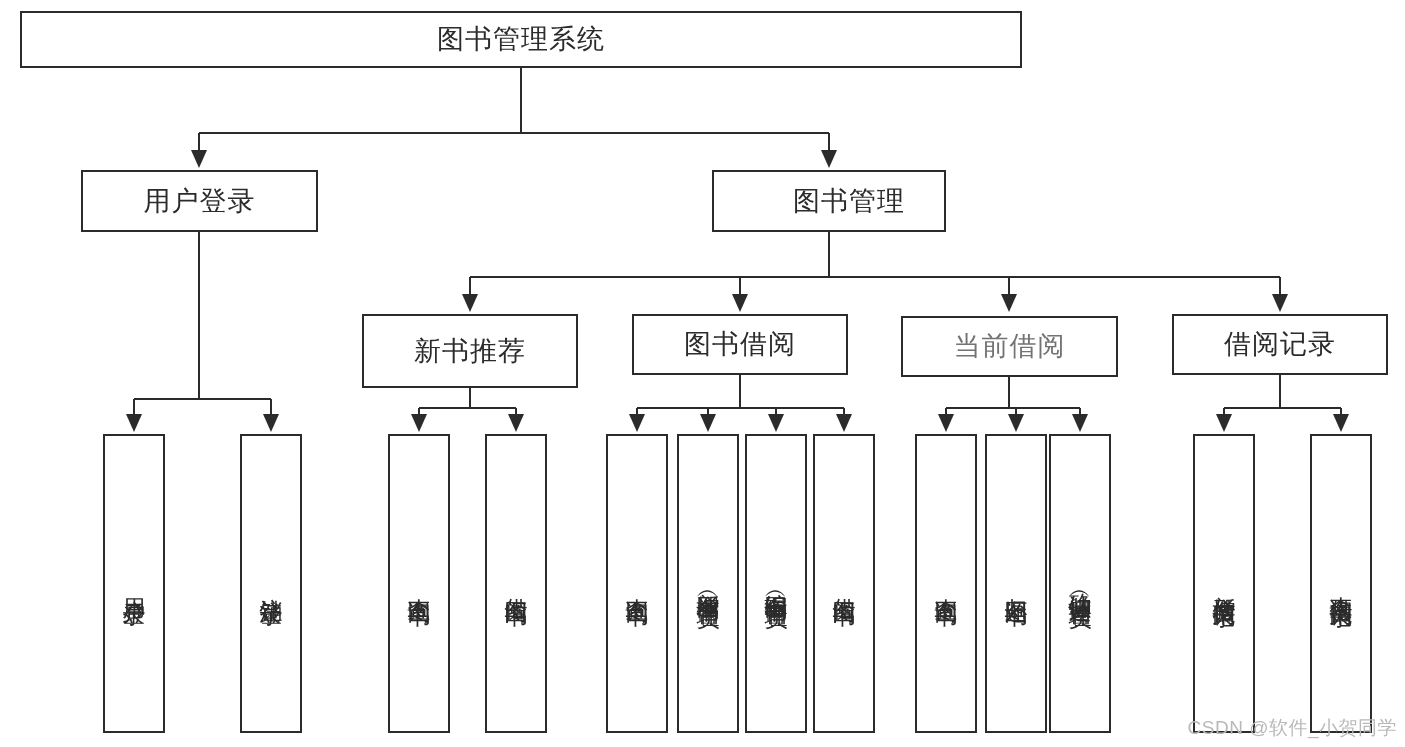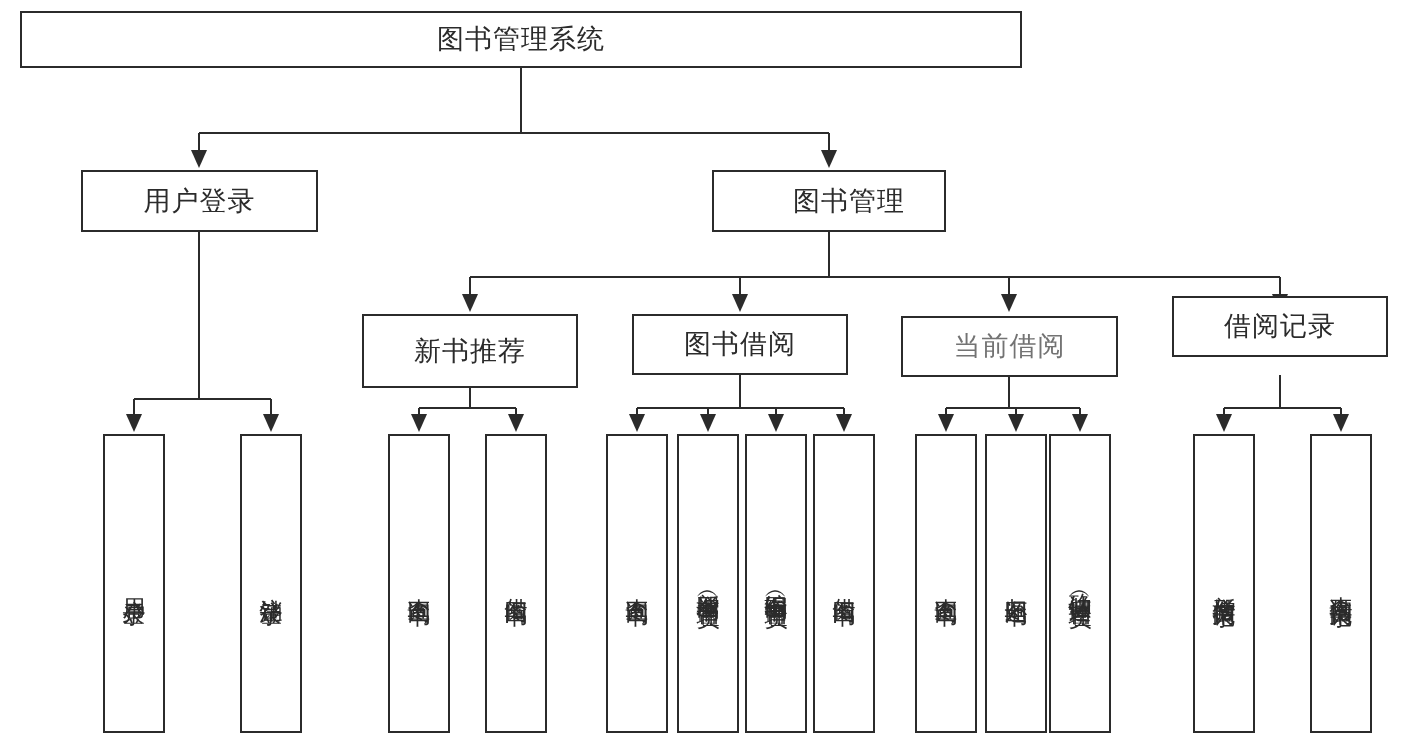--- a/index.html
+++ b/index.html
@@ -207,7 +207,7 @@
       <div class="node node-h" style="left: 901px; top: 316px; width: 217px; height: 61px; border-color: rgb(43, 43, 43); background: rgb(255, 255, 255); color: #737373;">
         <span>当前借阅</span>
       </div>
-      <div class="node node-h" style="left: 1172px; top: 296px; width: 216px; height: 61px; border-color: rgb(43, 43, 43); background: rgb(255, 255, 255); color: rgb(43, 43, 43);">
+      <div class="node node-h" style="left: 1172px; top: 314px; width: 216px; height: 61px; border-color: rgb(43, 43, 43); background: rgb(255, 255, 255); color: rgb(43, 43, 43);">
         <span>借阅记录</span>
       </div>
       <div class="node node-v" style="left: 103px; top: 434px; width: 62px; height: 299px; border-color: rgb(43, 43, 43); background: rgb(255, 255, 255); color: rgb(43, 43, 43);">

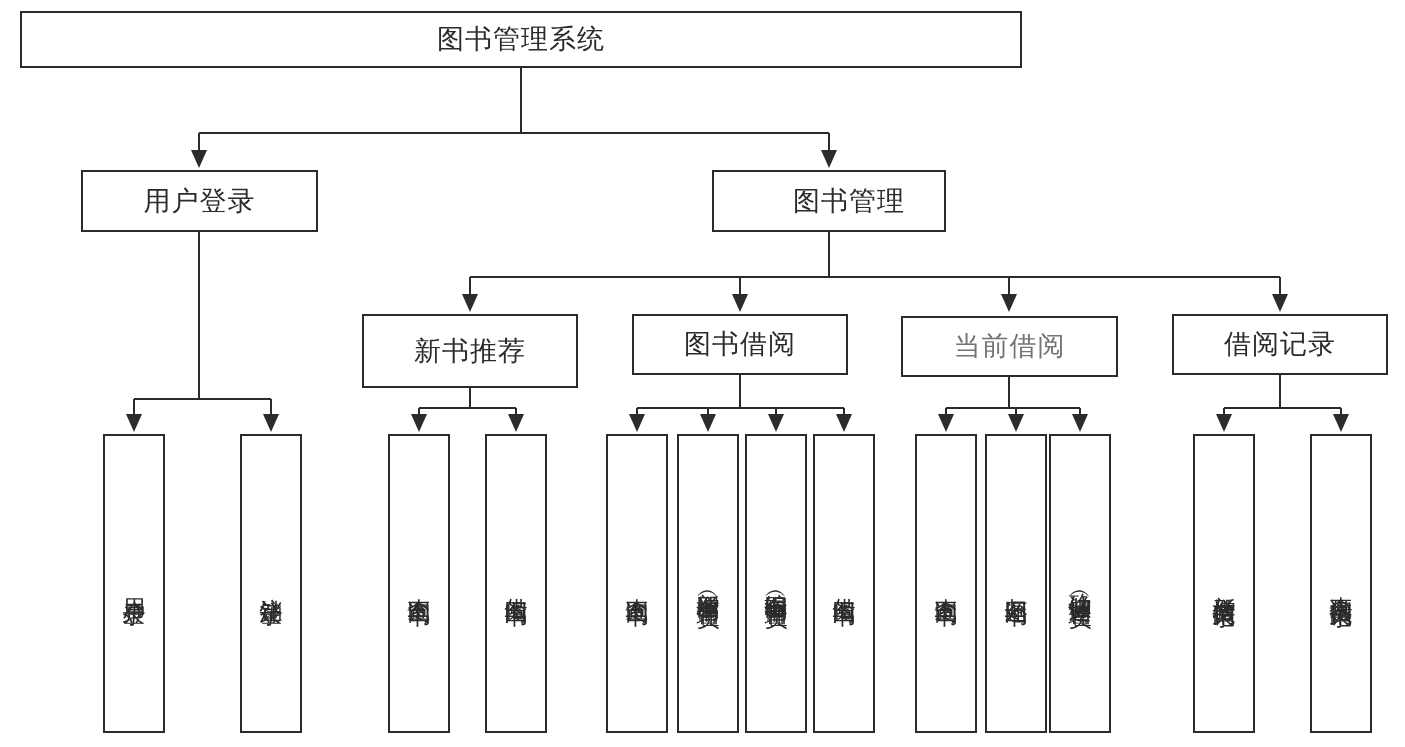--- a/index.html
+++ b/index.html
@@ -251,6 +251,7 @@
       </div>
     </div>
 
+  <div class="watermark">CSDN @软件_小贺同学</div>
 </div>
 
 </body></html>

